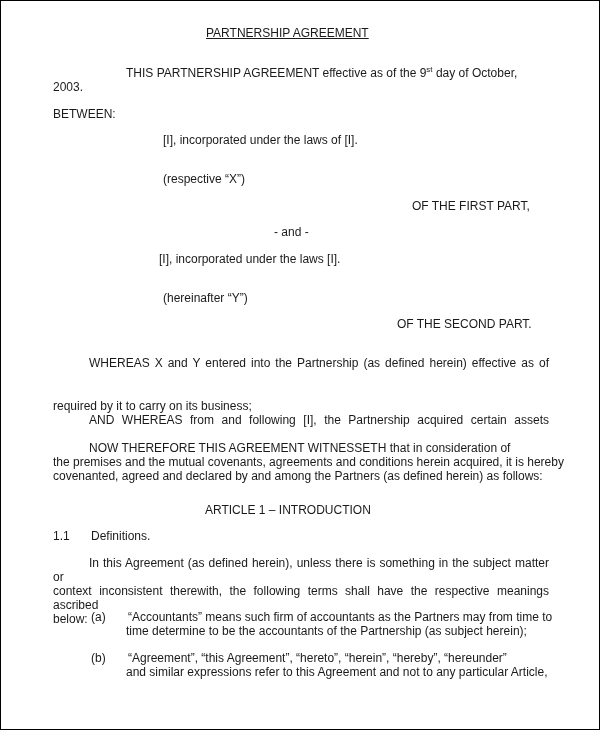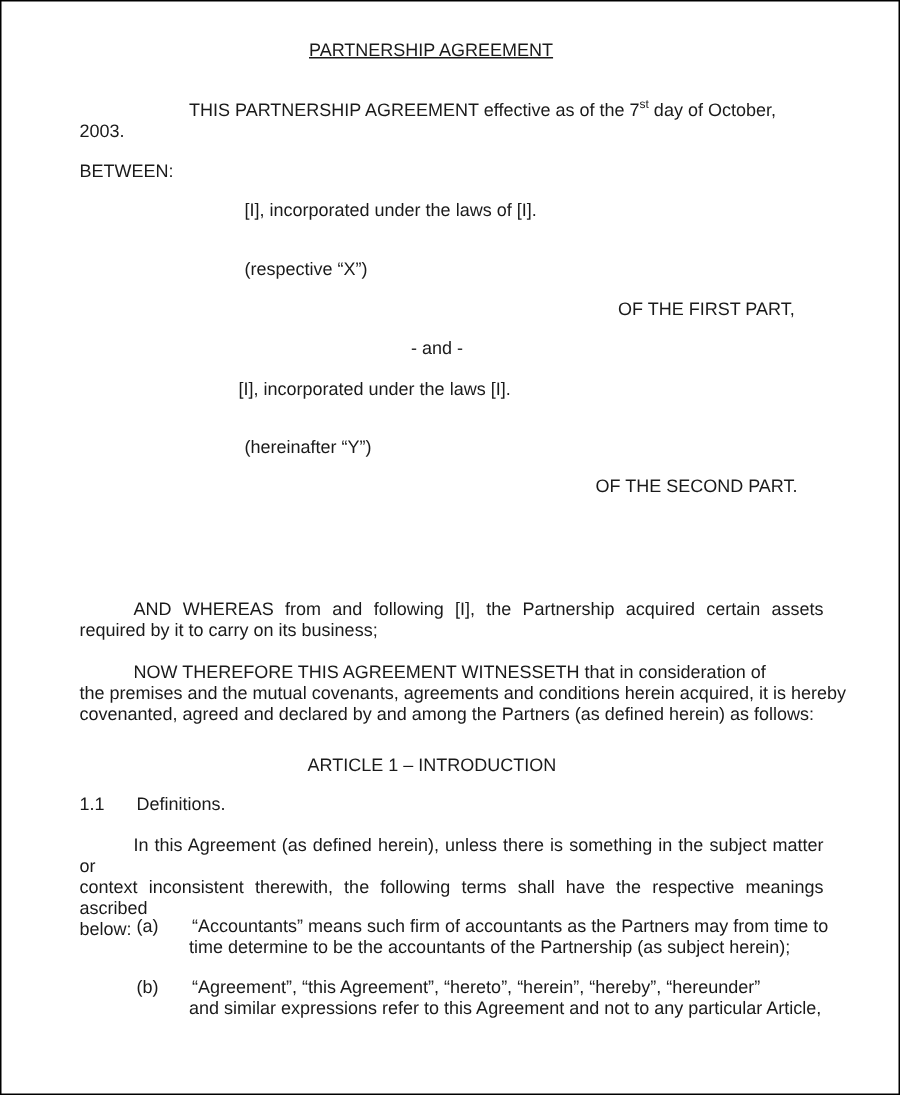--- a/index.html
+++ b/index.html
@@ -31,7 +31,7 @@
   <div class="abs title">PARTNERSHIP AGREEMENT</div>
 
   <div class="abs" style="left:125px; top:65px;">
-    <span>THIS PARTNERSHIP AGREEMENT effective as of the 7</span><sup>st</sup><span> day of October,</span>
+    <span>THIS PARTNERSHIP AGREEMENT effective as of the 9</span><sup>st</sup><span> day of October,</span>
   </div>
   <div class="abs" style="left:52px; top:79px;">2003.</div>
 

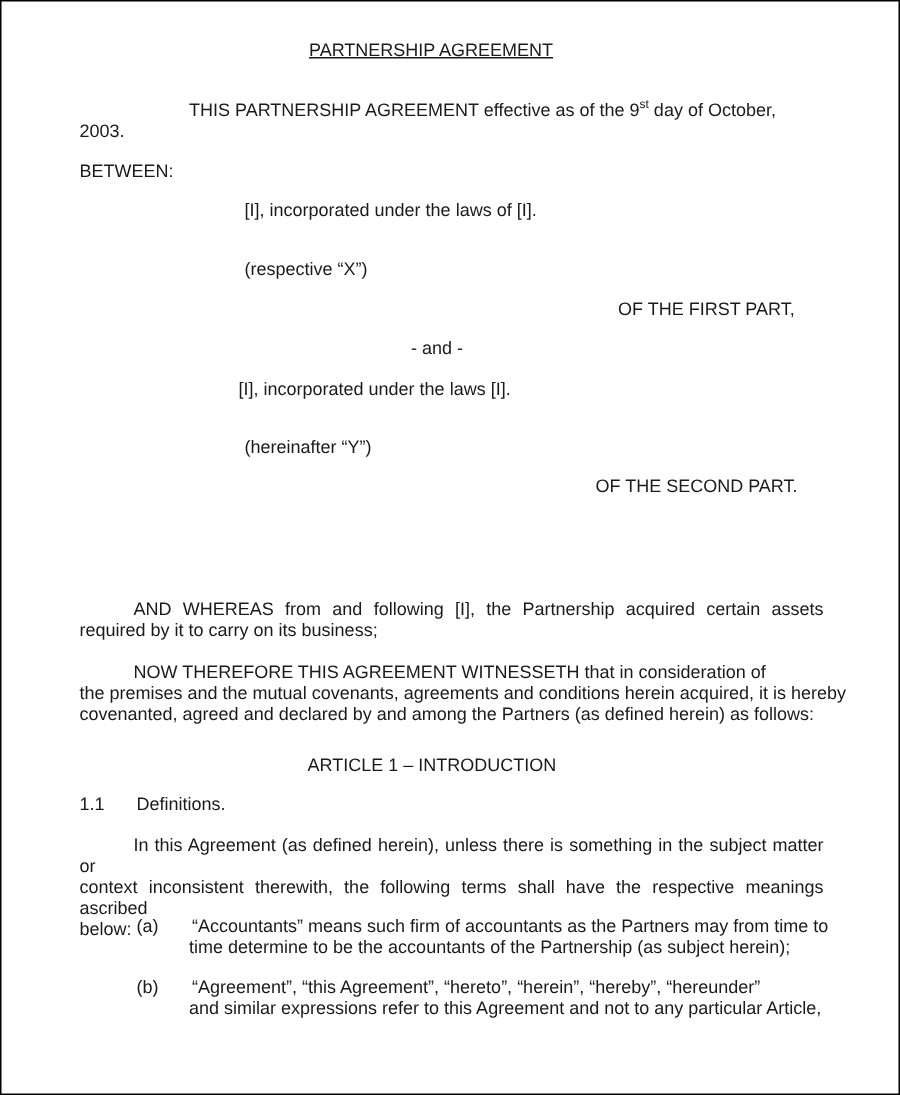--- a/index.html
+++ b/index.html
@@ -48,6 +48,7 @@
   <div class="abs" style="left:396px; top:316px;">OF THE SECOND PART.</div>
 
   <div class="just" style="top:355px;">
+    <span class="line first" style="text-align:justify; text-align-last:justify;">WHEREAS X and Y entered into the Partnership (as defined herein) effective as of</span>
   </div>
 
   <div class="just" style="top:398px;">

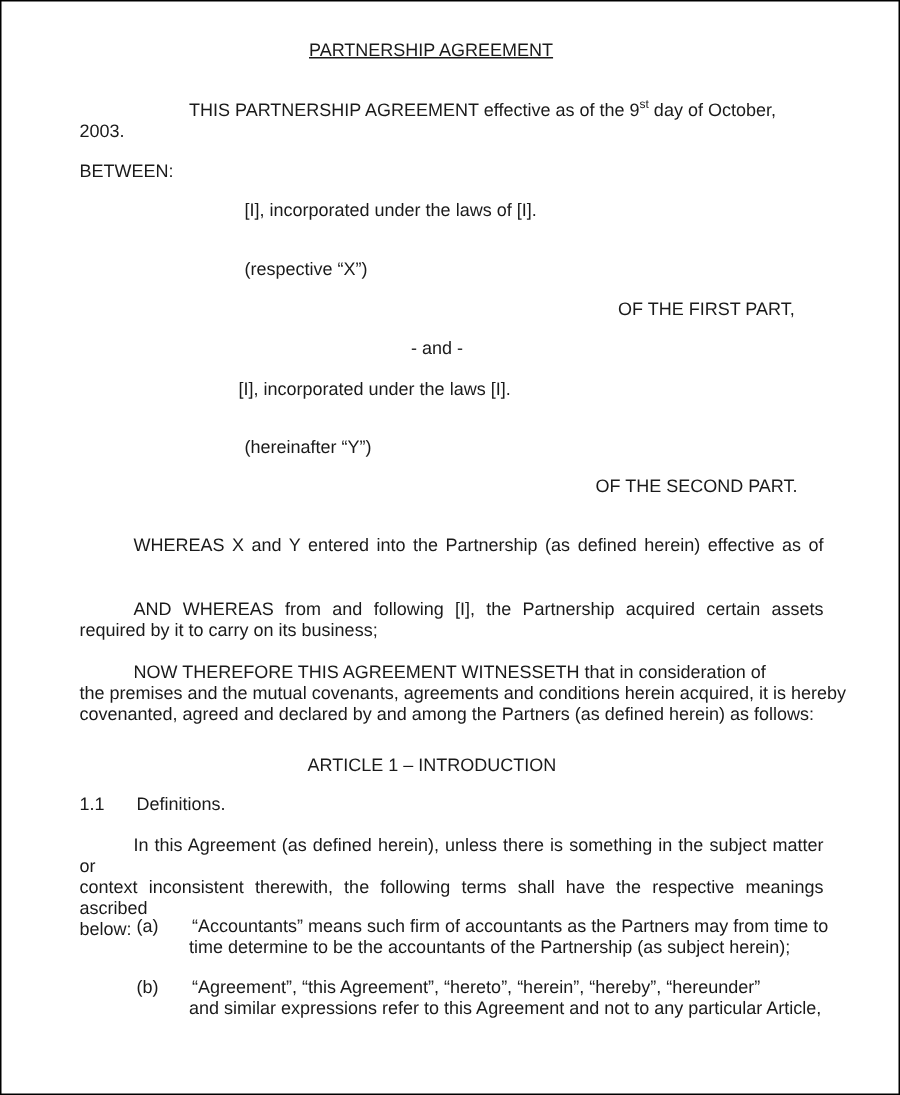--- a/index.html
+++ b/index.html
@@ -52,8 +52,8 @@
   </div>
 
   <div class="just" style="top:398px;">
+    <span class="line" style="text-align:left;">required by it to carry on its business;</span>
     <span class="line first" style="text-align:justify; text-align-last:justify;">AND WHEREAS from and following [I], the Partnership acquired certain assets</span>
-    <span class="line" style="text-align:left;">required by it to carry on its business;</span>
   </div>
 
   <div class="abs" style="left:88px; top:440px;">NOW THEREFORE THIS AGREEMENT WITNESSETH that in consideration of</div>

